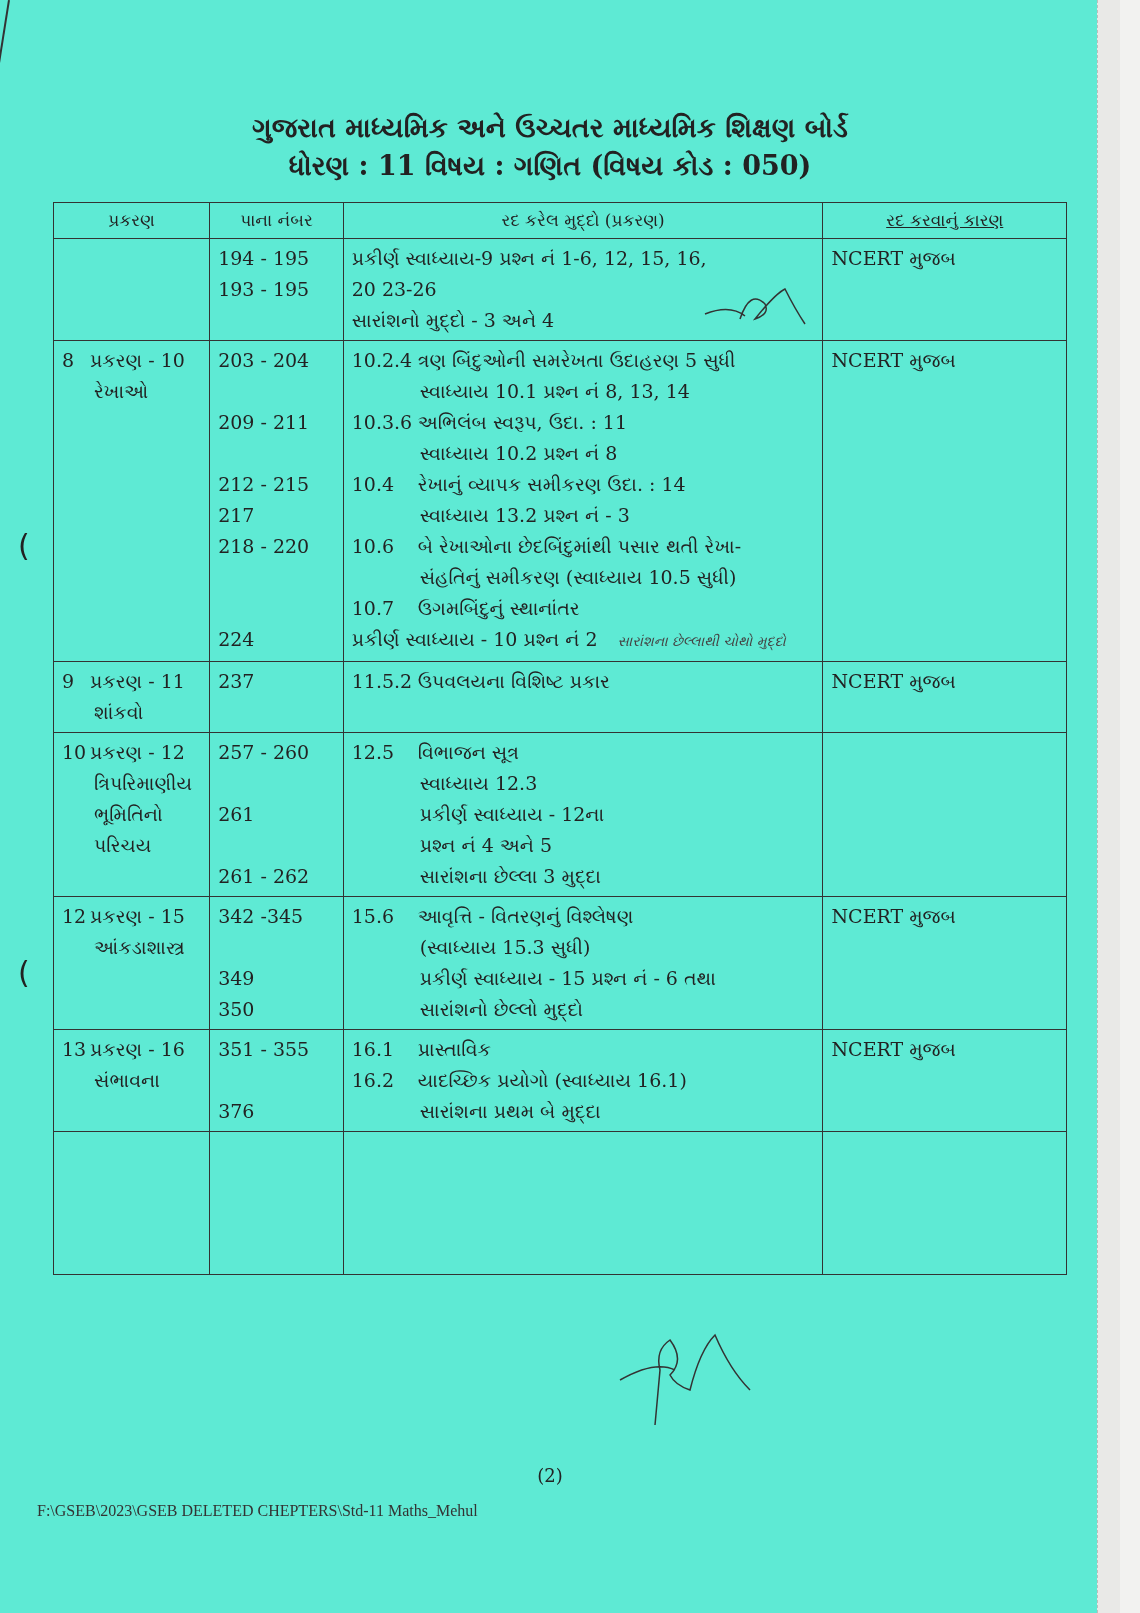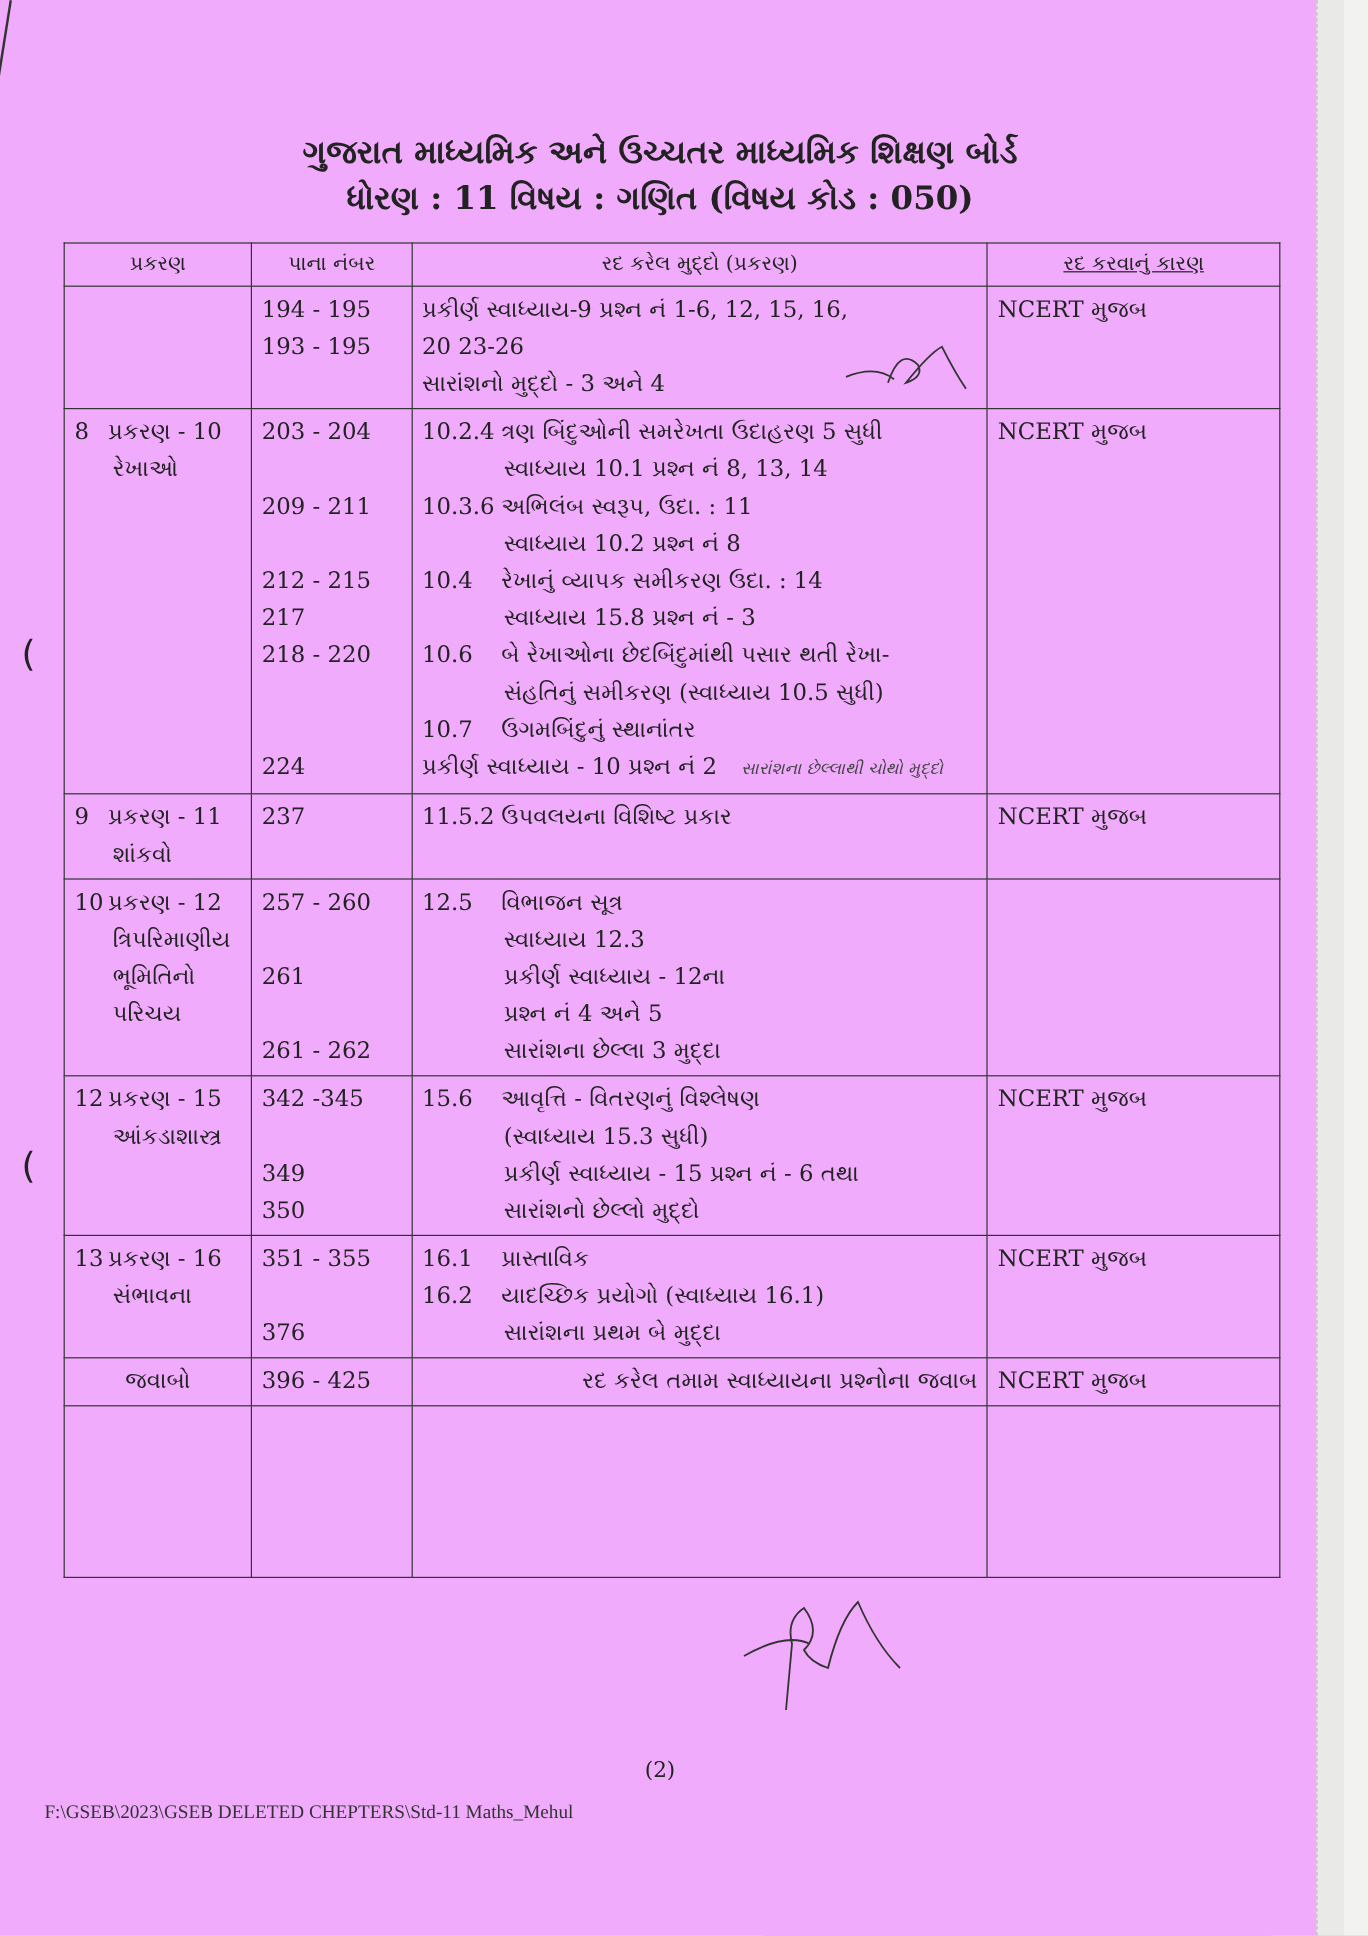--- a/index.html
+++ b/index.html
@@ -7,7 +7,7 @@
     width:1140px; height:1613px; background:#f2f2f0; position:relative; overflow:hidden;
     font-family: "DejaVu Serif", serif; color:#222;
   }
-  .page { position:absolute; left:0; top:0; width:1120px; height:1613px; background:#f0abfc; }
+  .page { position:absolute; left:0; top:0; width:1120px; height:1613px; background:#5eead4; }
   .scan-edge { position:absolute; right:0; top:0; width:22px; height:1613px; background:#e9e9e7;
     border-left:1px dashed #bdbdbd; }
   .fold-line { position:absolute; left:8px; top:0; width:2px; height:200px; background:#333;

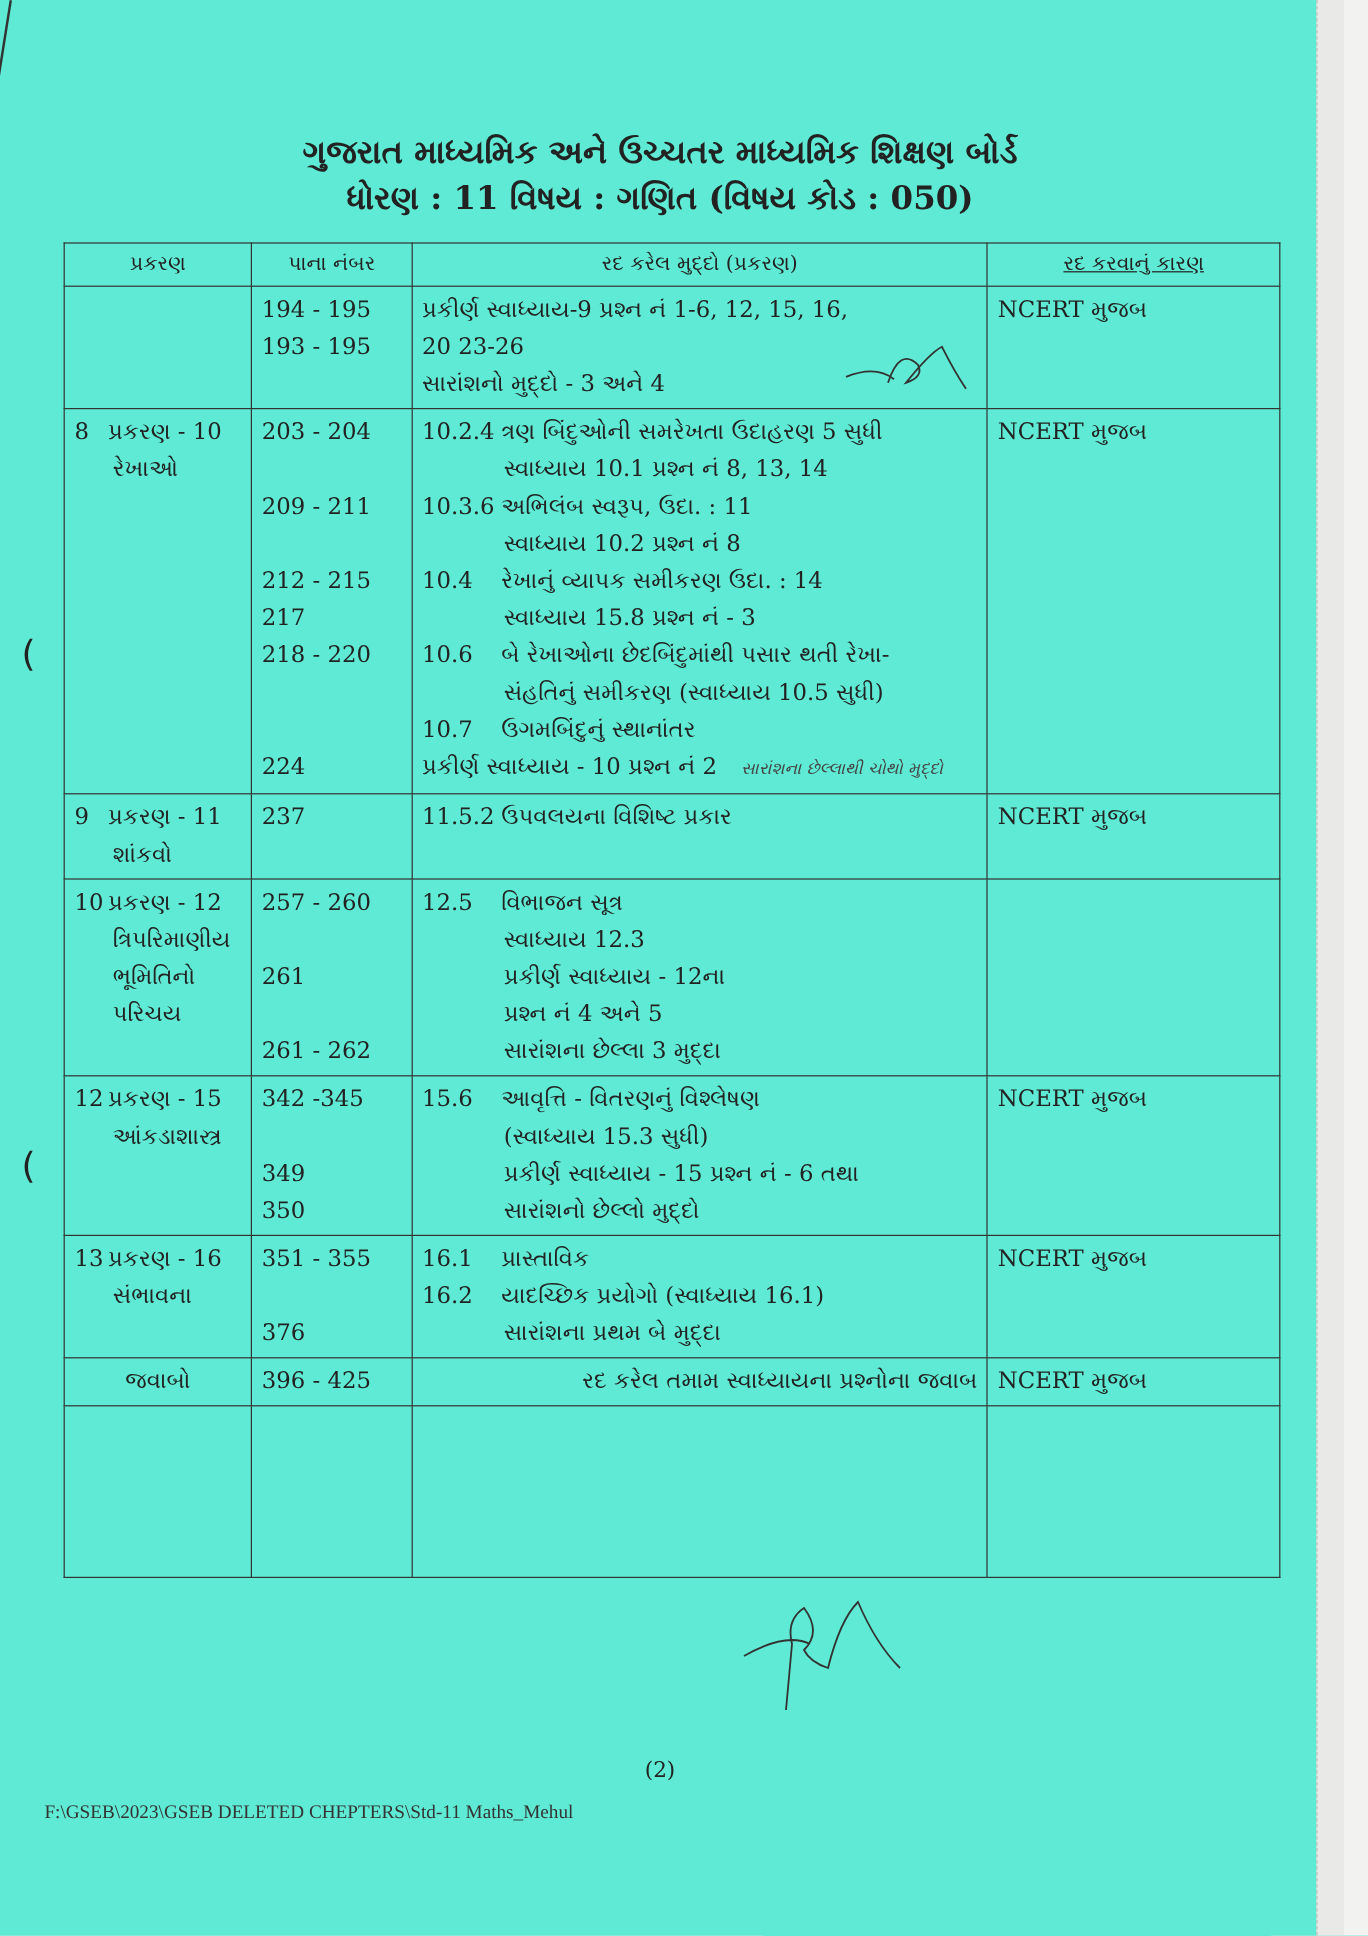--- a/index.html
+++ b/index.html
@@ -93,7 +93,7 @@
           <span class="ln"><span class="num">10.3.6</span><span>અભિલંબ સ્વરૂપ, ઉદા. : 11</span></span>
           <span class="ln indent">સ્વાધ્યાય 10.2 પ્રશ્ન નં 8</span>
           <span class="ln"><span class="num">10.4</span><span>રેખાનું વ્યાપક સમીકરણ ઉદા. : 14</span></span>
-          <span class="ln indent">સ્વાધ્યાય 15.8 પ્રશ્ન નં - 3</span>
+          <span class="ln indent">સ્વાધ્યાય 13.2 પ્રશ્ન નં - 3</span>
           <span class="ln"><span class="num">10.6</span><span>બે રેખાઓના છેદબિંદુમાંથી પસાર થતી રેખા-</span></span>
           <span class="ln indent">સંહતિનું સમીકરણ (સ્વાધ્યાય 10.5 સુધી)</span>
           <span class="ln"><span class="num">10.7</span><span>ઉગમબિંદુનું સ્થાનાંતર</span></span>

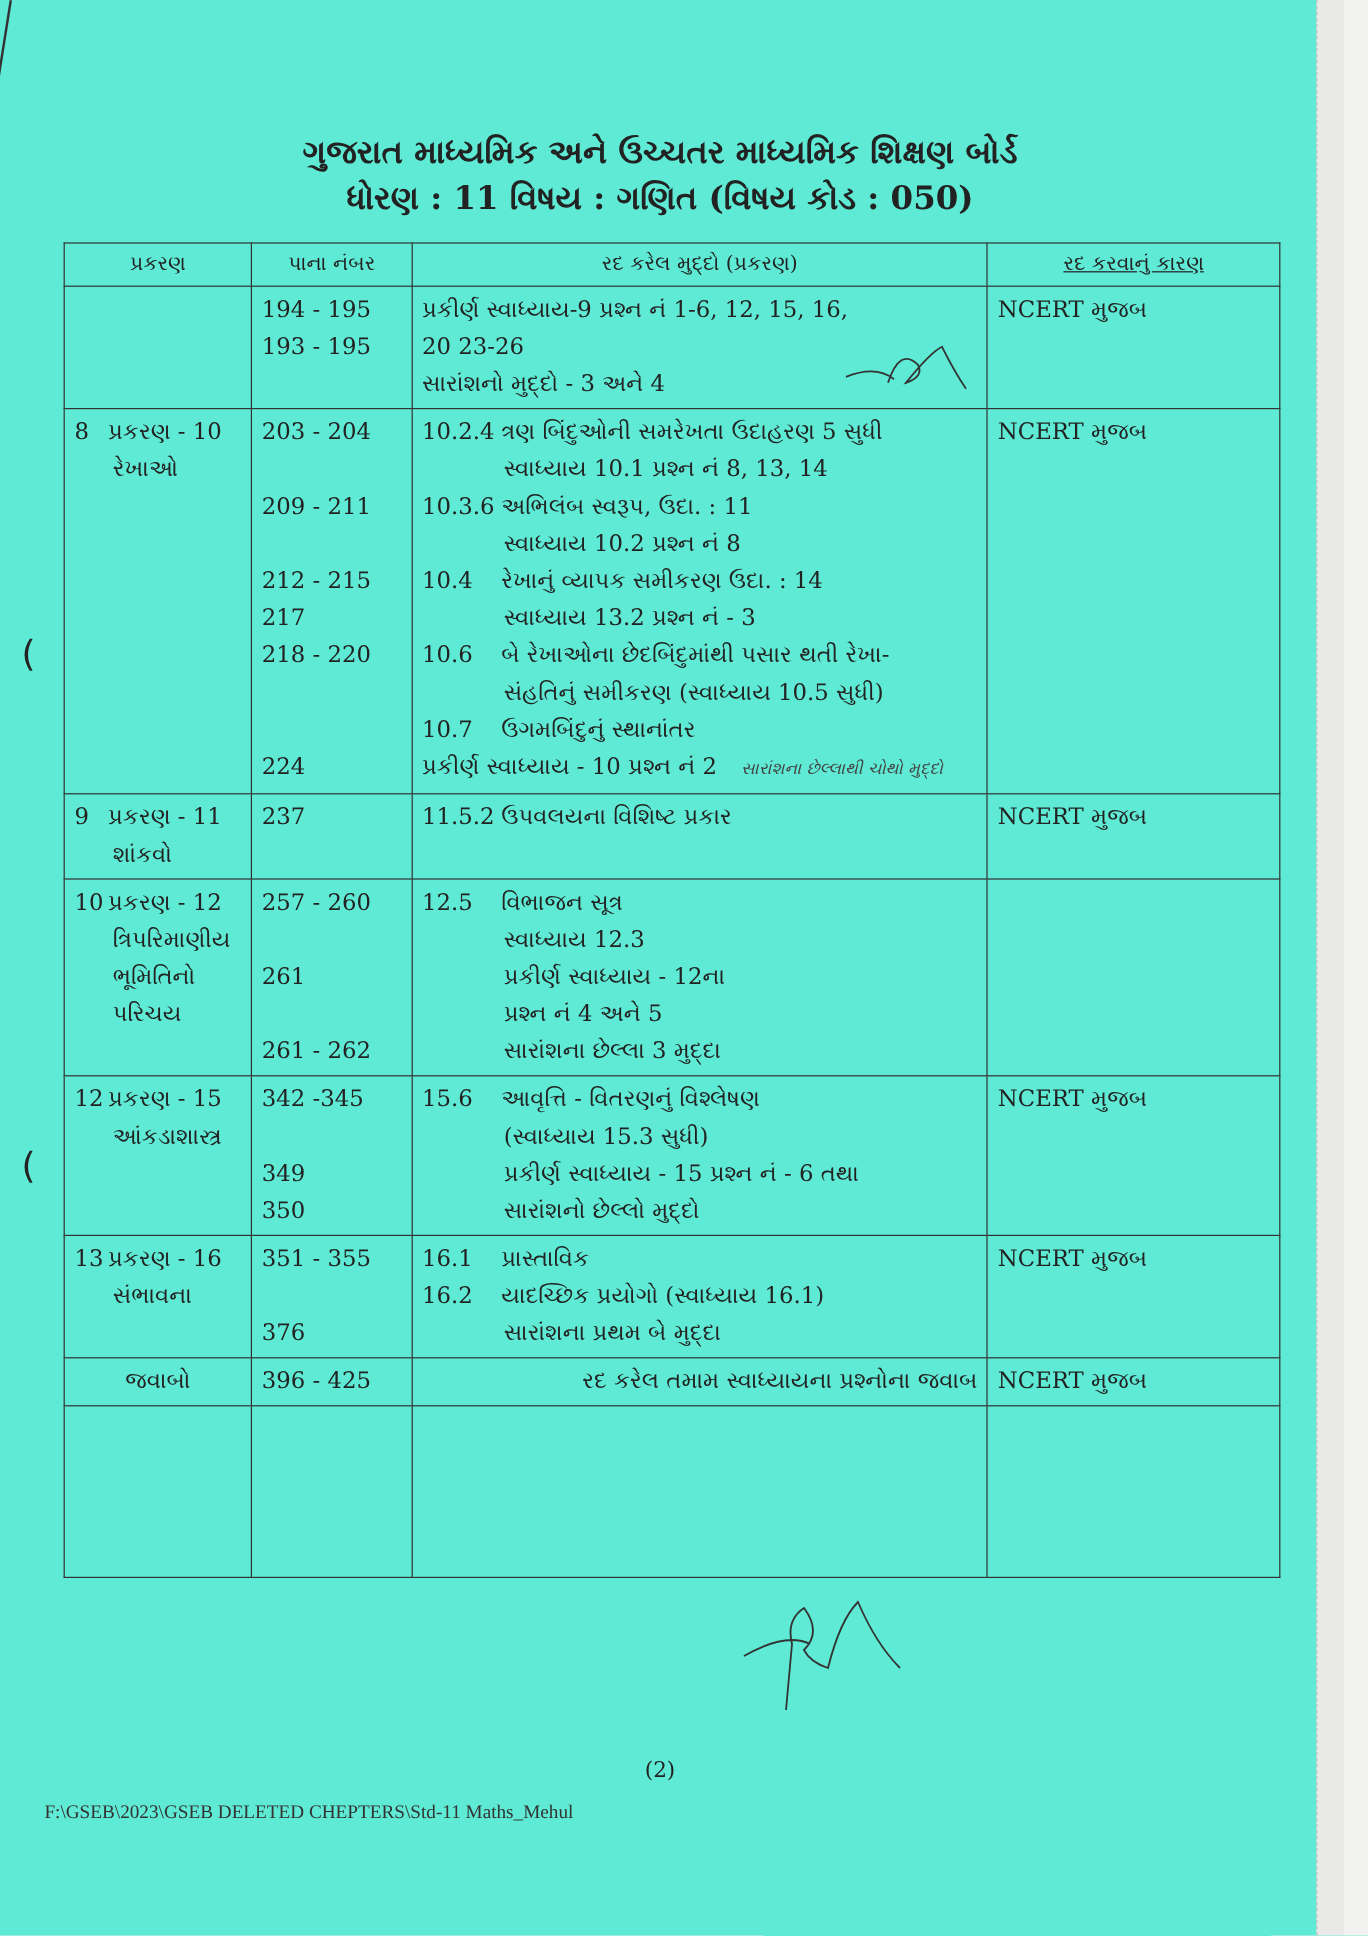--- a/index.html
+++ b/index.html
@@ -179,12 +179,6 @@
         <td>NCERT મુજબ</td>
       </tr>
 
-      <tr>
-        <td style="text-align:center;">જવાબો</td>
-        <td>396 - 425</td>
-        <td style="text-align:right;">રદ કરેલ તમામ સ્વાધ્યાયના પ્રશ્નોના જવાબ</td>
-        <td>NCERT મુજબ</td>
-      </tr>
 
       <tr class="sig-row">
         <td></td>

